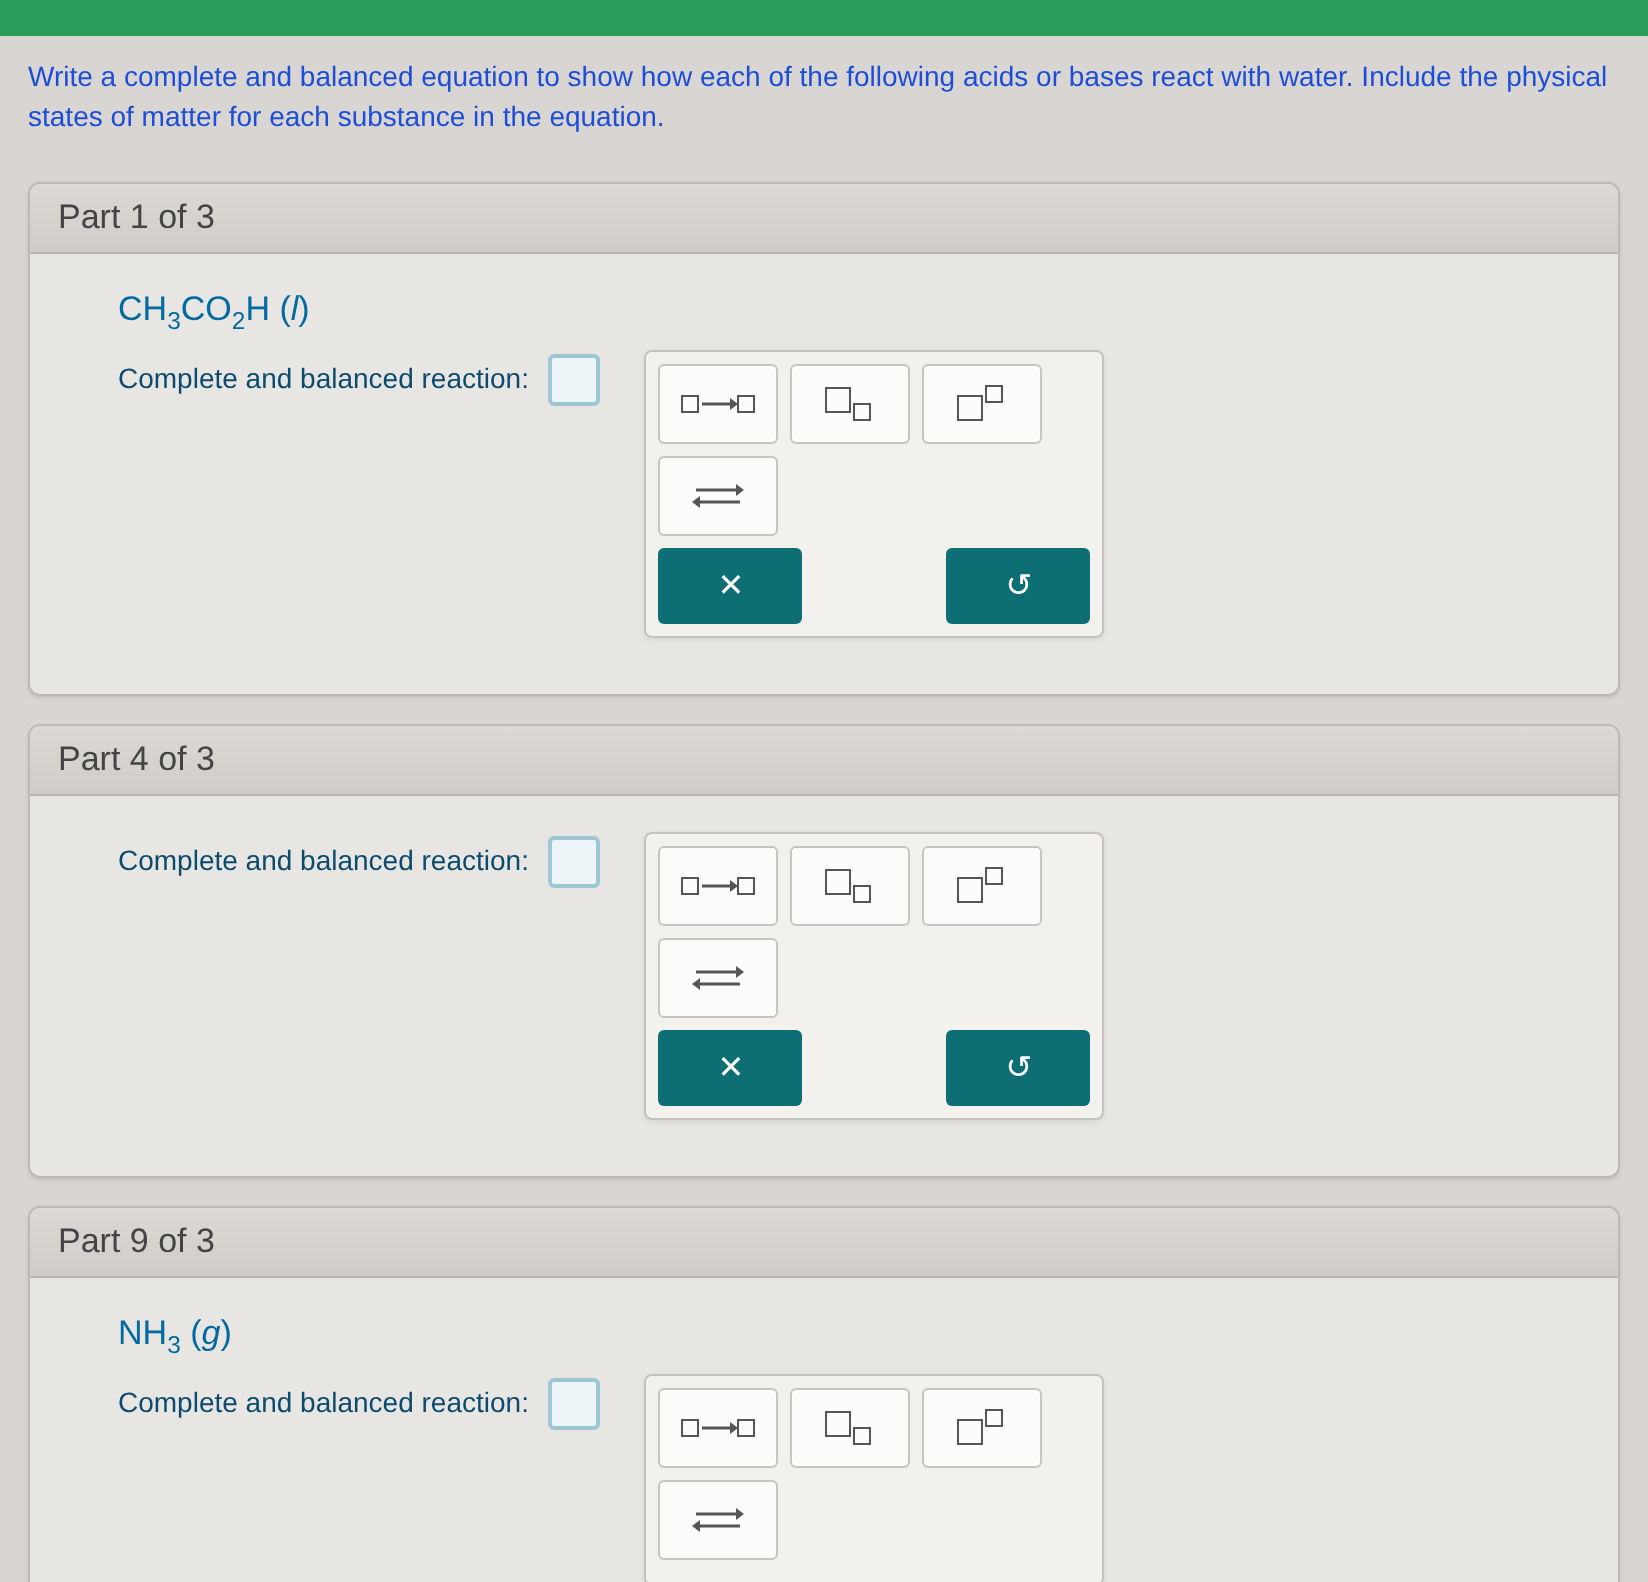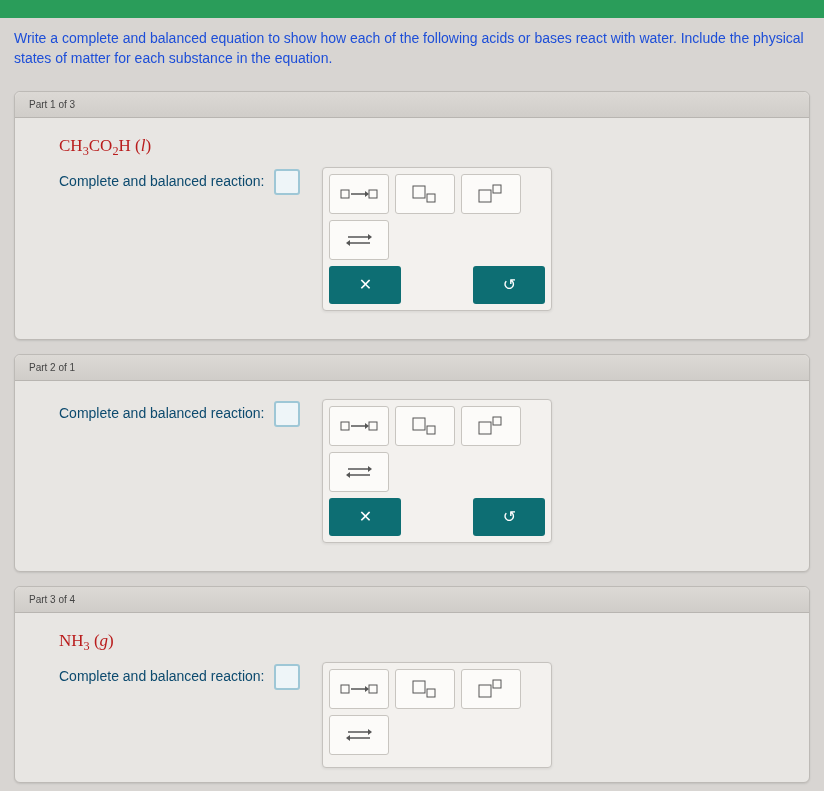--- a/index.html
+++ b/index.html
@@ -35,7 +35,7 @@
     border-bottom: 1px solid #b8b5b1;
     border-radius: 6px 6px 0 0;
     padding: 7px 14px;
-    font-size: 10px;
+    font-size: 17px;
     color: #444;
   }
   .part-body {

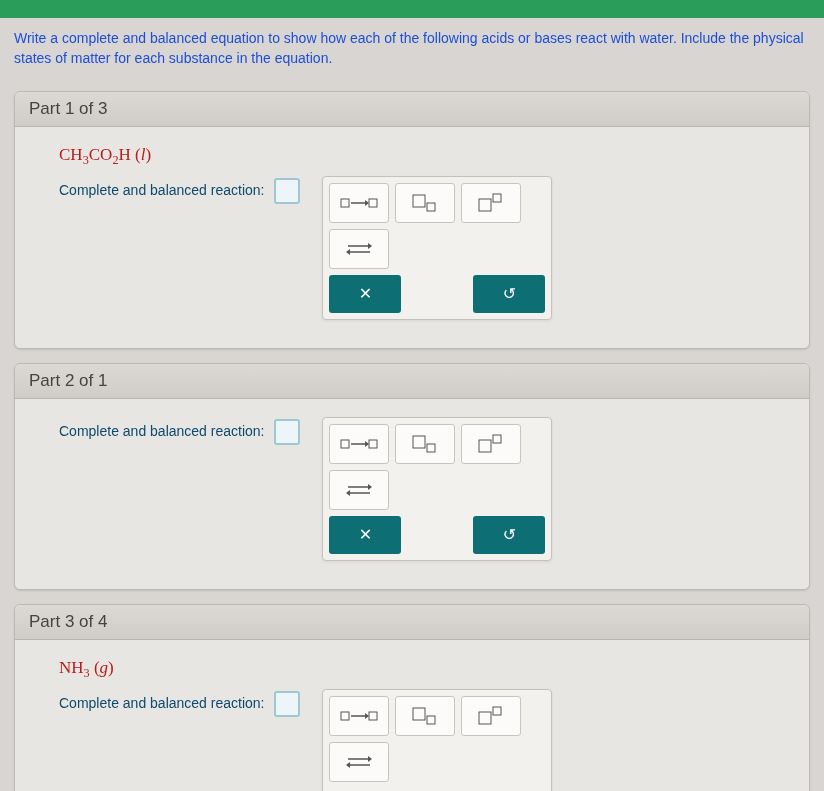--- a/index.html
+++ b/index.html
@@ -42,9 +42,9 @@
     padding: 18px 28px 10px 44px;
   }
   .formula {
-    font-family: Liberation Serif, serif;
+    font-family: Liberation Sans, sans-serif;
     font-size: 17px;
-    color: #b91c1c;
+    color: #0369a1;
     margin-bottom: 8px;
   }
   .sub { font-size: 0.72em; vertical-align: sub; }

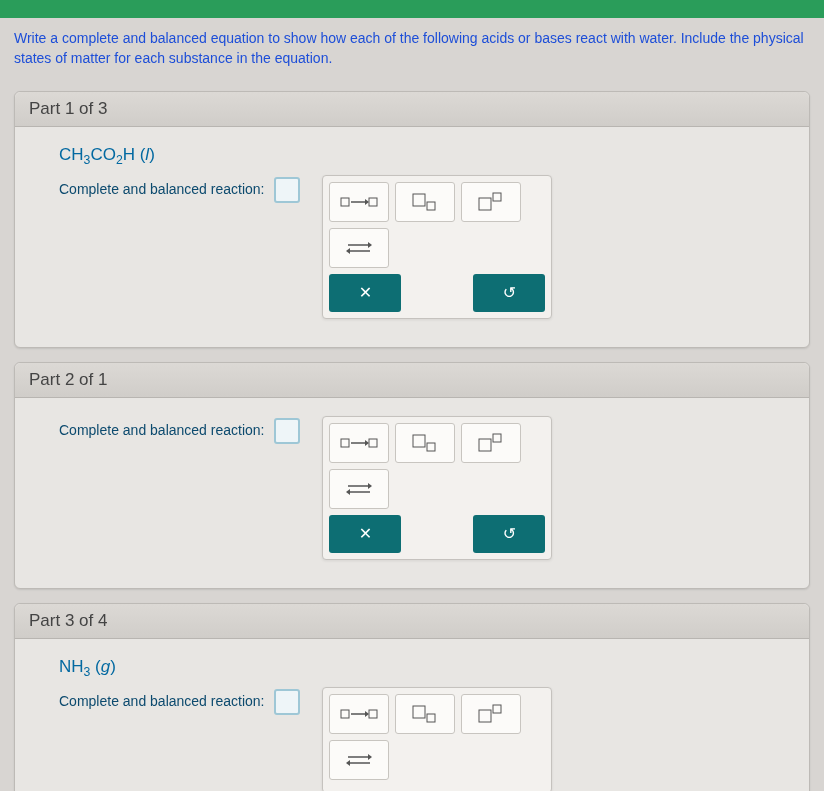--- a/index.html
+++ b/index.html
@@ -179,7 +179,7 @@
 </div>
 
 <div class="part-card">
-  <div class="part-header">Part 2 of 1</div>
+  <div class="part-header">Part 4 of 3</div>
   <div class="part-body">
     <div class="reaction-row">
       <span class="reaction-label">Complete and balanced reaction:</span>

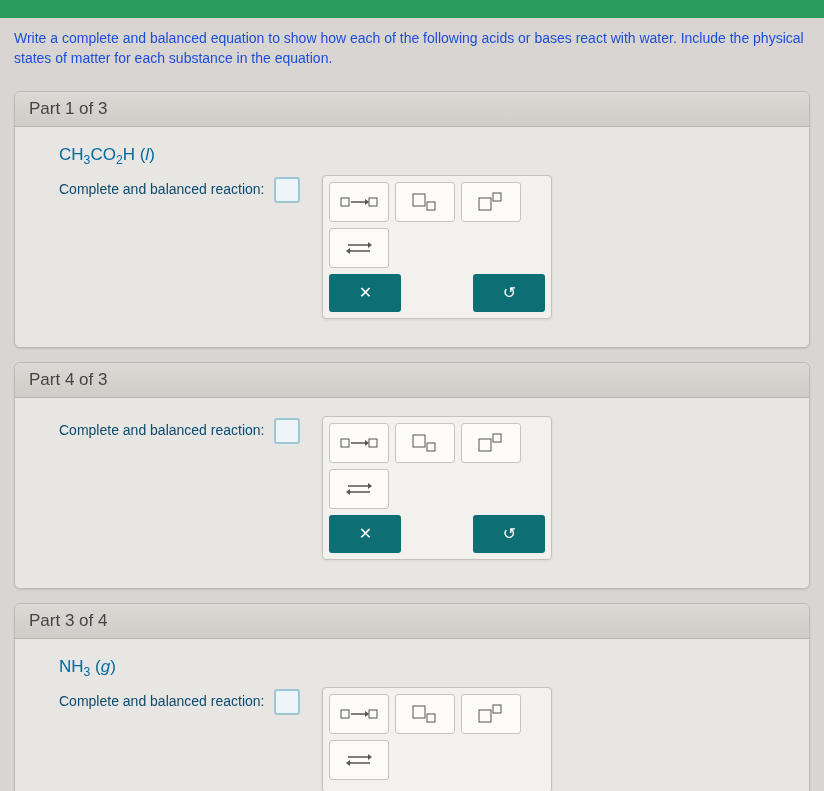--- a/index.html
+++ b/index.html
@@ -231,7 +231,7 @@
 </div>
 
 <div class="part-card" style="padding-bottom:4px;">
-  <div class="part-header">Part 3 of 4</div>
+  <div class="part-header">Part 9 of 3</div>
   <div class="part-body">
     <div class="formula">NH<span class="sub">3</span> (<i>g</i>)</div>
     <div class="reaction-row">

